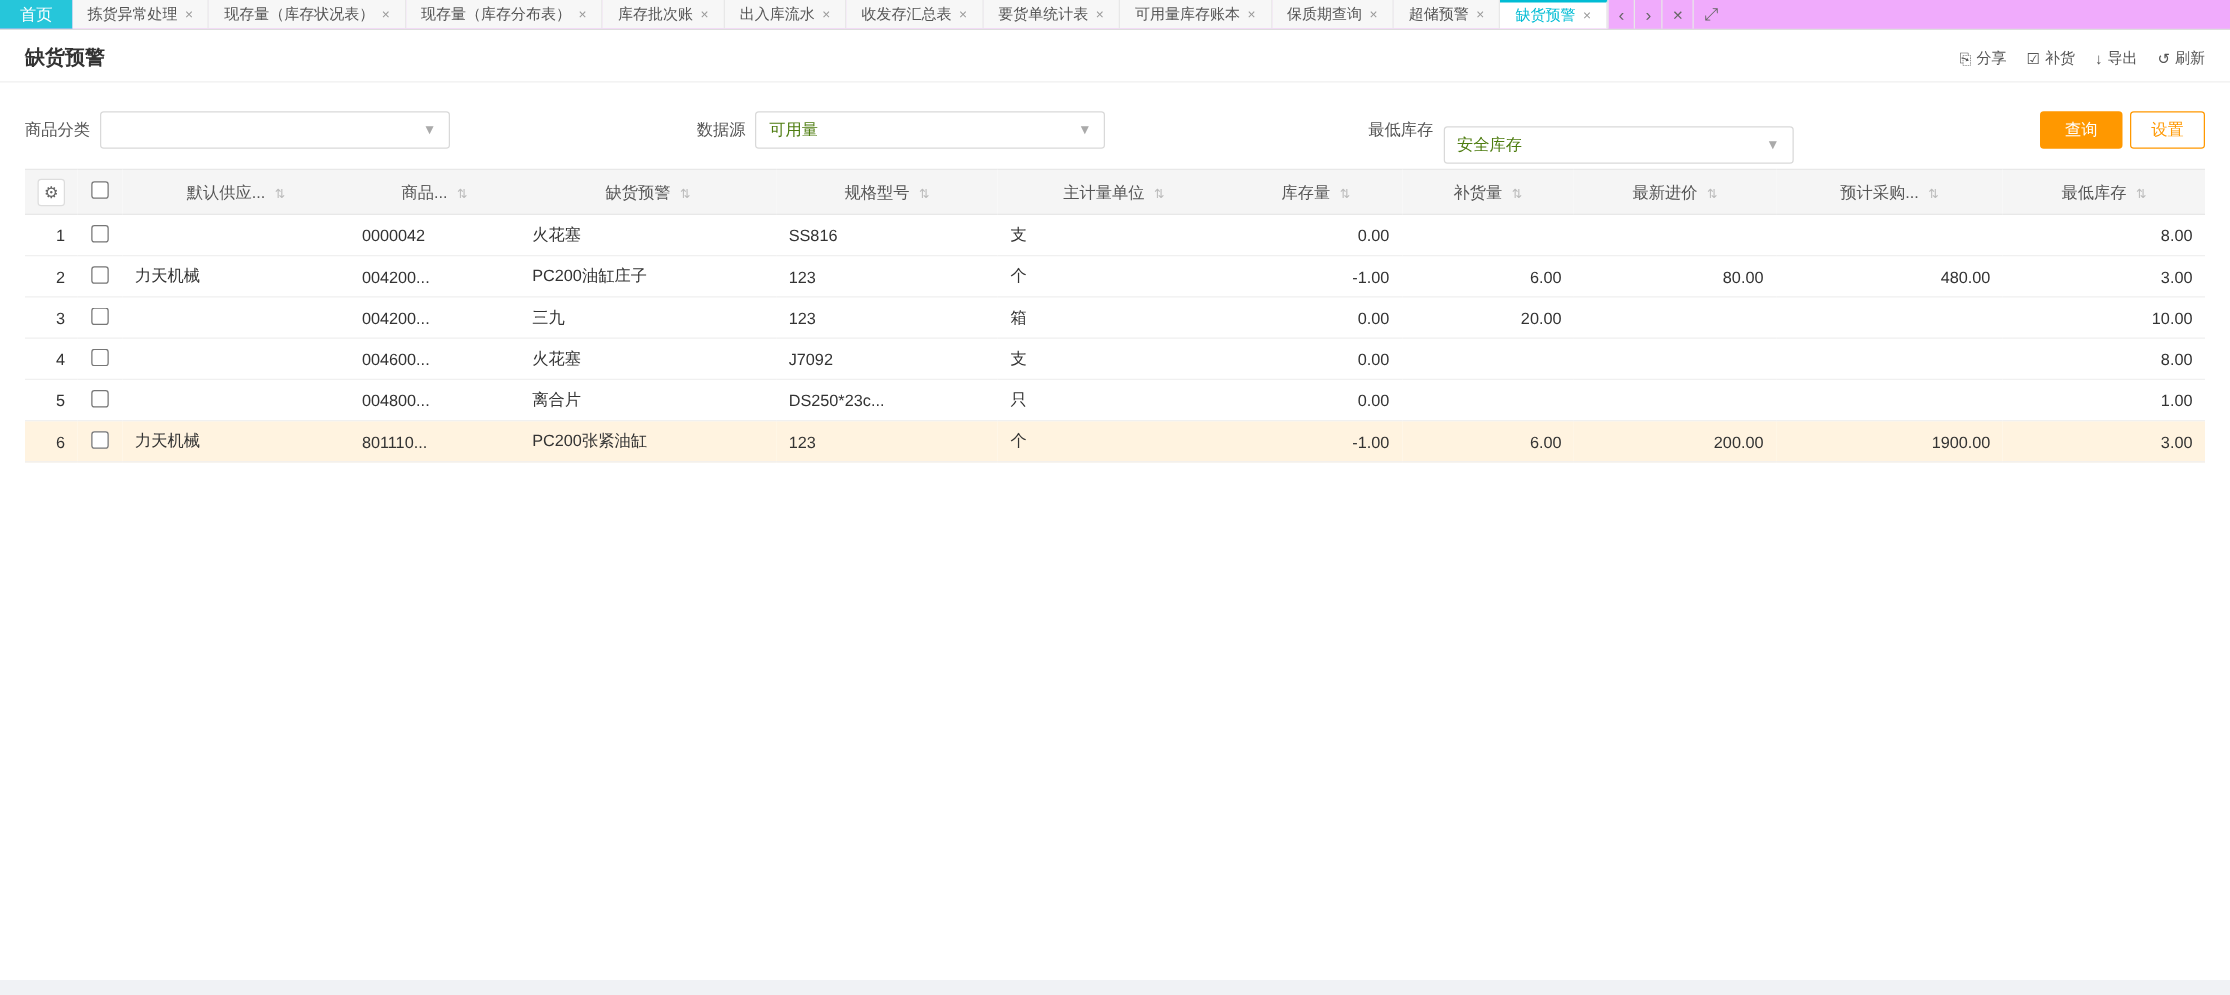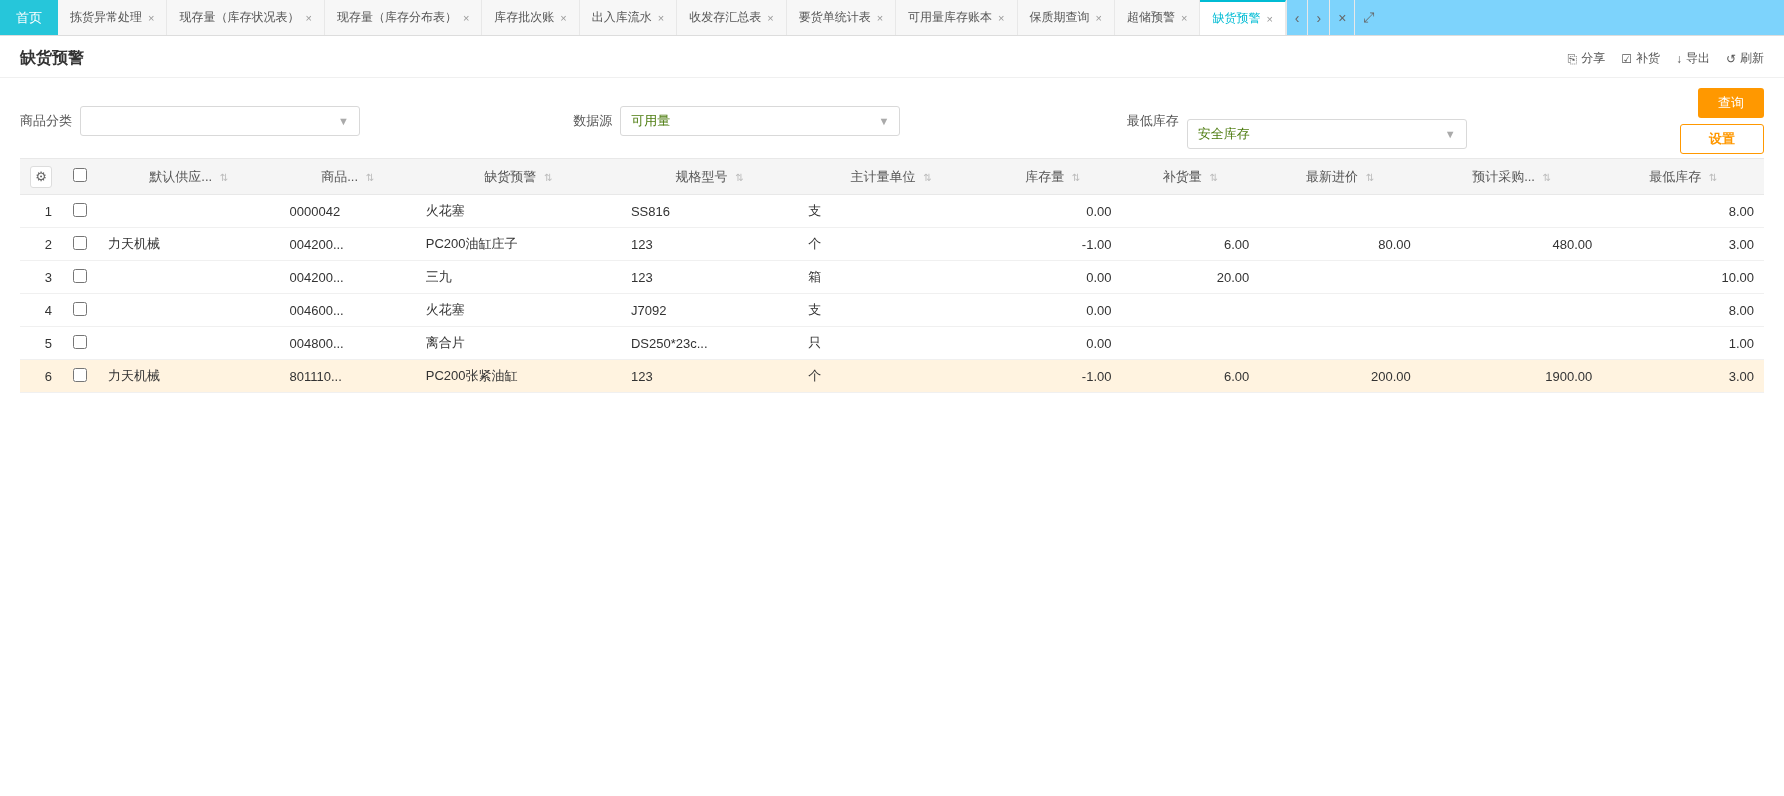--- a/index.html
+++ b/index.html
@@ -9,9 +9,9 @@
     .tab-bar {
       display: flex;
       align-items: flex-start;
-      background: #7dd3fc;
+      background: #f0abfc;
       border-bottom: 1px solid #ddd;
-      height: 36px;
+      height: 24px;
       overflow: hidden;
     }
     .tab-item {

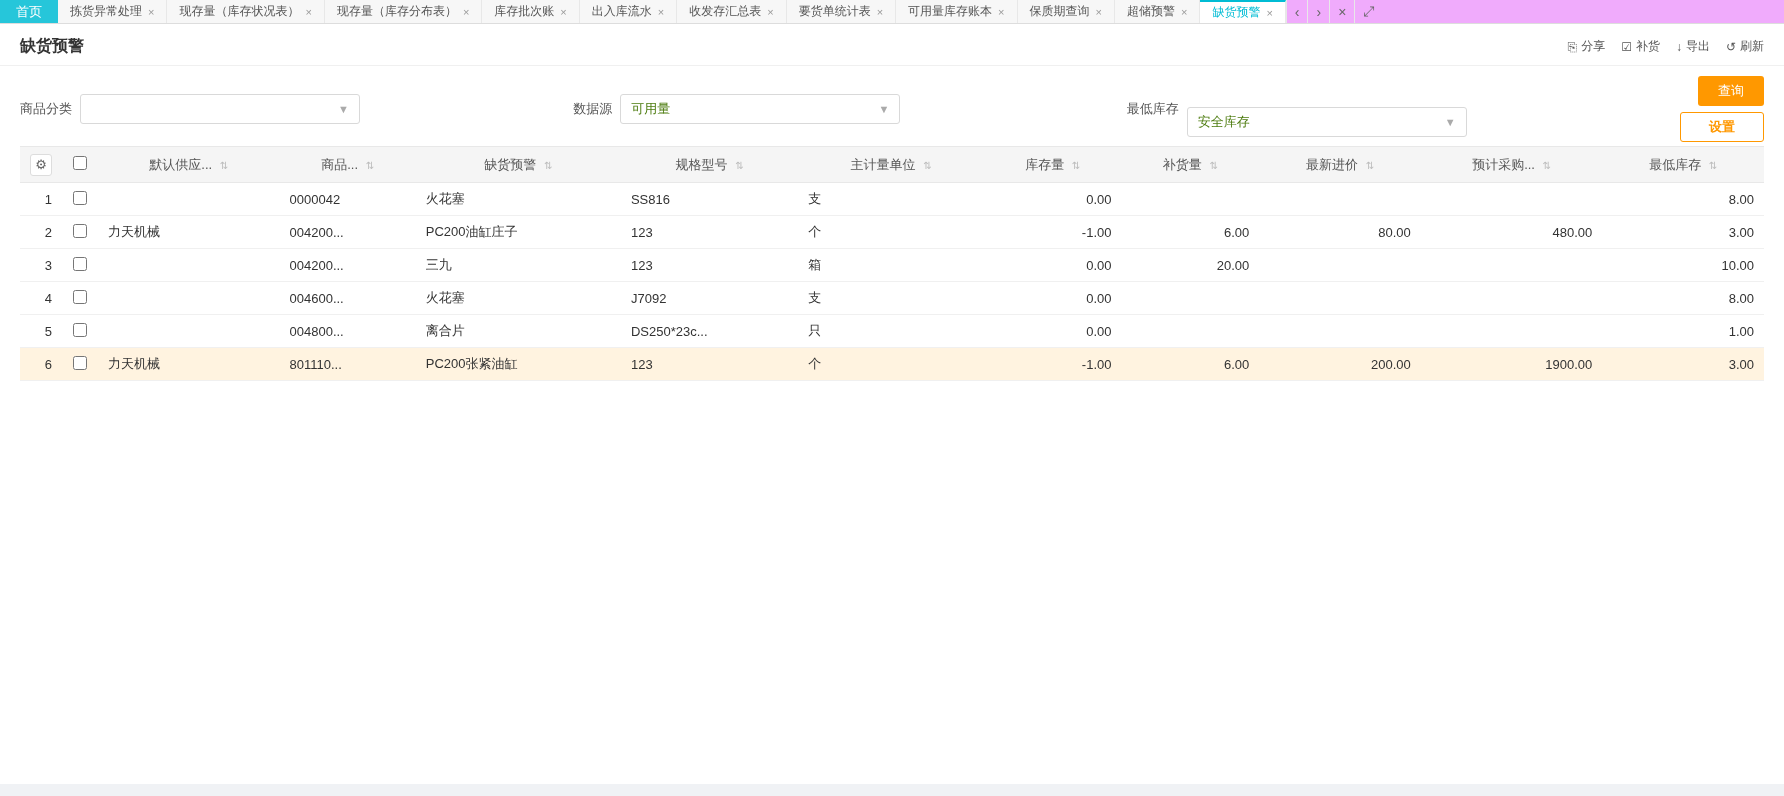--- a/index.html
+++ b/index.html
@@ -226,7 +226,7 @@
     }
     .query-settings-col {
       display: flex;
-      flex-direction: column;
+      flex-direction: row;
       gap: 6px;
       align-items: flex-end;
     }

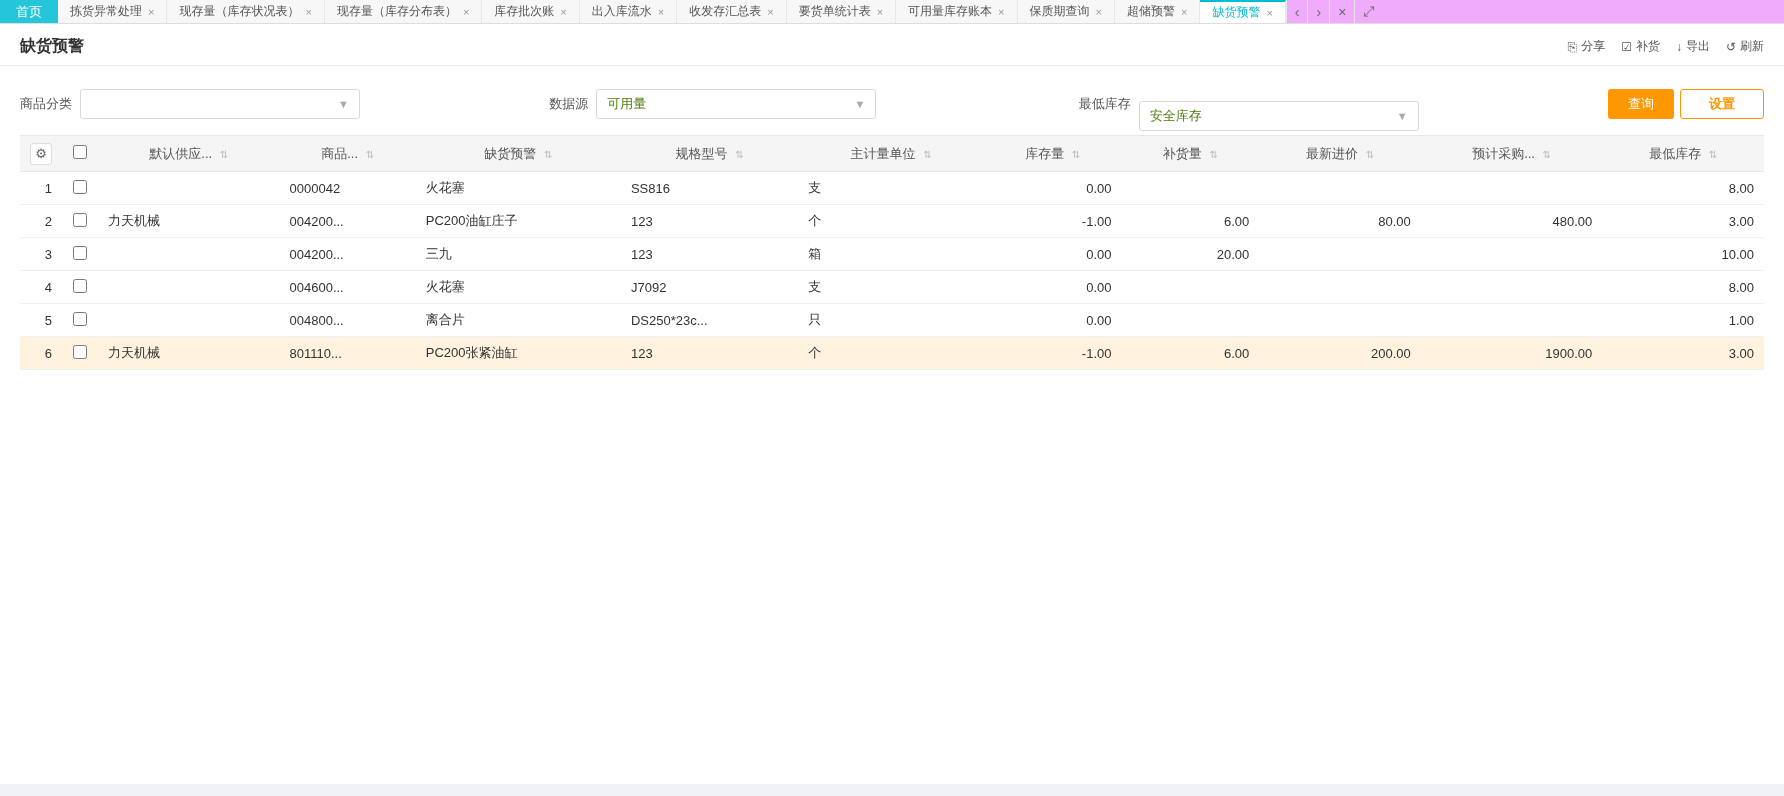--- a/index.html
+++ b/index.html
@@ -148,11 +148,10 @@
       color: #ff9800;
       border: 1px solid #ff9800;
       border-radius: 3px;
-      padding: 4px 28px;
+      padding: 4px 16px;
       font-size: 13px;
       cursor: pointer;
       height: 30px;
-      font-weight: bold;
     }
 
     

